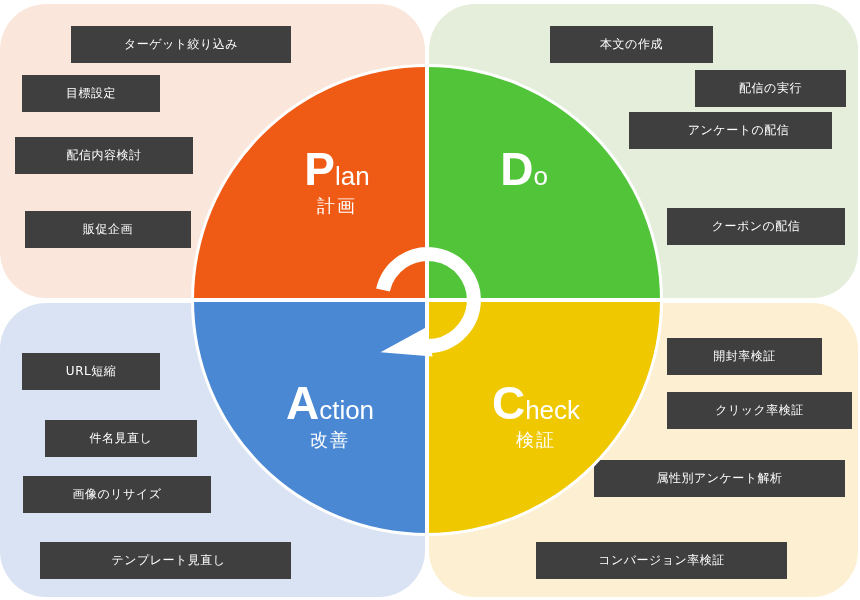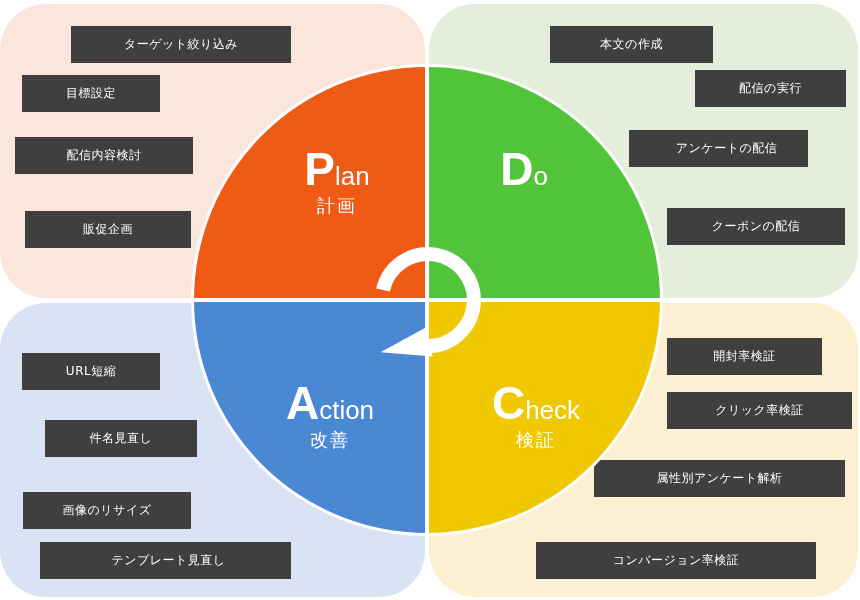--- a/index.html
+++ b/index.html
@@ -36,7 +36,7 @@
 
 <div class="tag" style="left:527px; top:26px; width:163px;margin-left:23px;">本文の作成</div>
 <div class="tag" style="left:695px; top:70px; width:151px;">配信の実行</div>
-<div class="tag" style="left:629px; top:130px; width:179px;padding-left:16px;">アンケートの配信</div>
+<div class="tag" style="left:629px; top:112px; width:203px;padding-left:16px;">アンケートの配信</div>
 <div class="tag" style="left:667px; top:208px; width:178px;">クーポンの配信</div>
 
 <div class="tag" style="left:22px; top:353px; width:138px;">URL短縮</div>

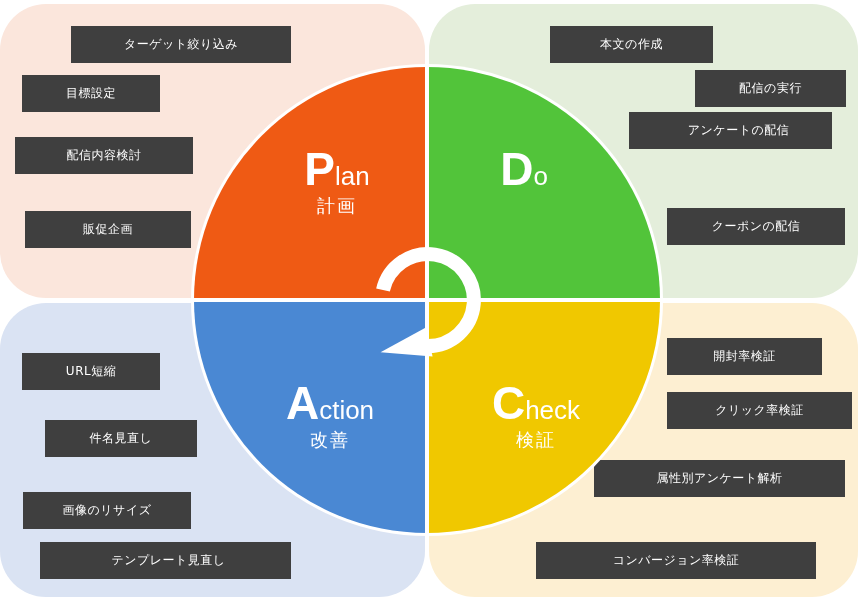--- a/index.html
+++ b/index.html
@@ -41,7 +41,7 @@
 
 <div class="tag" style="left:22px; top:353px; width:138px;">URL短縮</div>
 <div class="tag" style="left:45px; top:420px; width:152px;">件名見直し</div>
-<div class="tag" style="left:23px; top:476px; width:168px;margin-top:16px;">画像のリサイズ</div>
+<div class="tag" style="left:23px; top:476px; width:188px;">画像のリサイズ</div>
 <div class="tag" style="left:40px; top:542px; width:251px;padding-left:6px;">テンプレート見直し</div>
 
 <div class="tag" style="left:667px; top:338px; width:155px;">開封率検証</div>

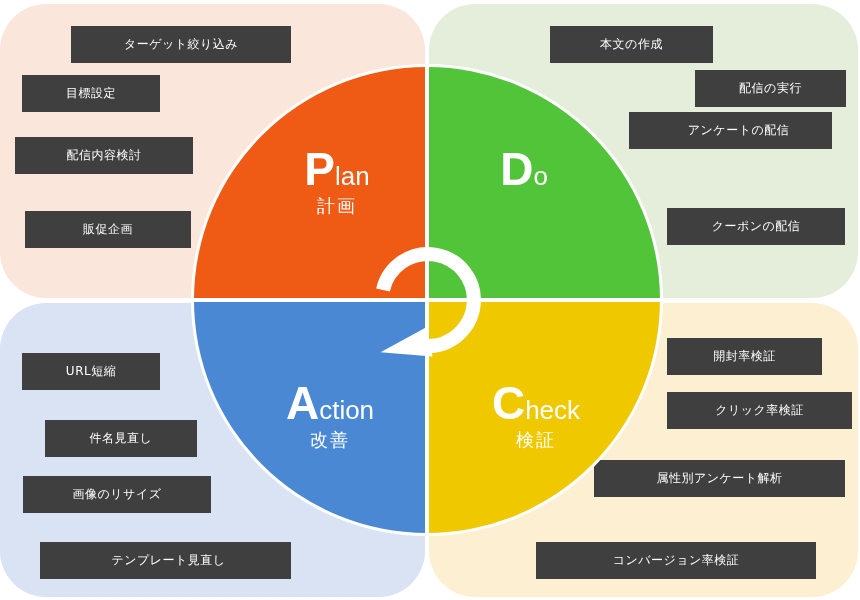--- a/index.html
+++ b/index.html
@@ -47,7 +47,7 @@
 <div class="tag" style="left:667px; top:338px; width:155px;">開封率検証</div>
 <div class="tag" style="left:667px; top:392px; width:185px;">クリック率検証</div>
 <div class="tag" style="left:594px; top:460px; width:251px;">属性別アンケート解析</div>
-<div class="tag" style="left:536px; top:542px; width:280px;">コンバージョン率検証</div>
+<div class="tag" style="left:536px; top:542px; width:251px;">コンバージョン率検証</div>
 
 <svg class="circle-wrap" width="860" height="600" viewBox="0 0 860 600">
   <circle cx="427" cy="300" r="236" fill="#ffffff"></circle>

